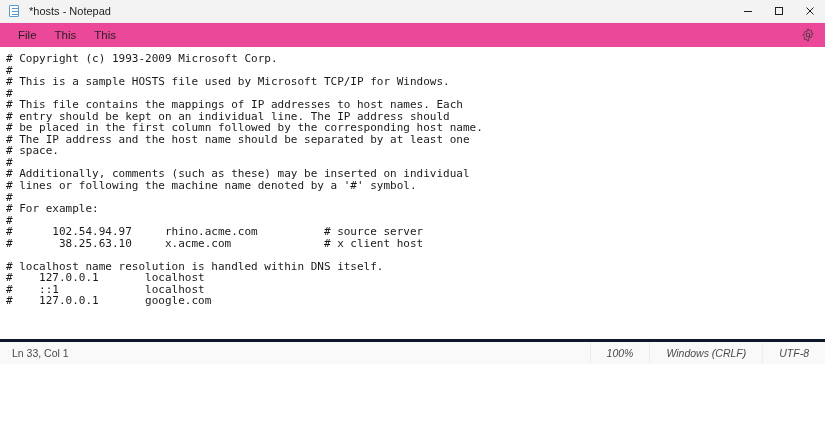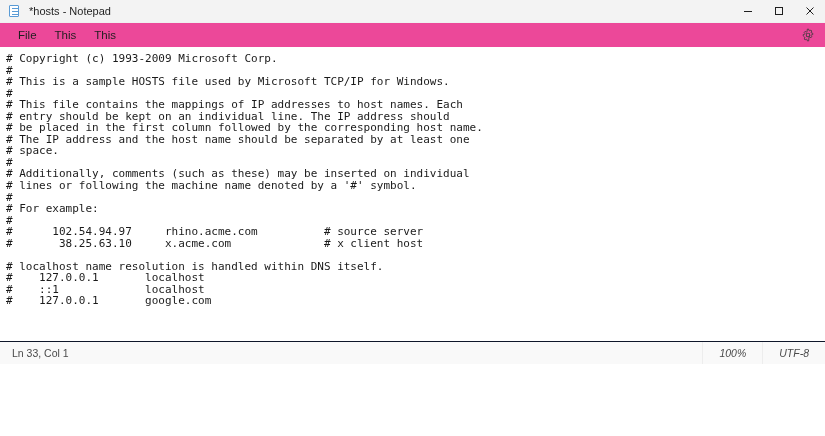--- a/index.html
+++ b/index.html
@@ -151,7 +151,7 @@
     display: flex;
     align-items: center;
     background: #f9f9f9;
-    border-top: 1px solid #0f172a;
+    border-top: 3px solid #0f172a;
     font-size: 10.5px;
     color: #4a4a4a;
   }

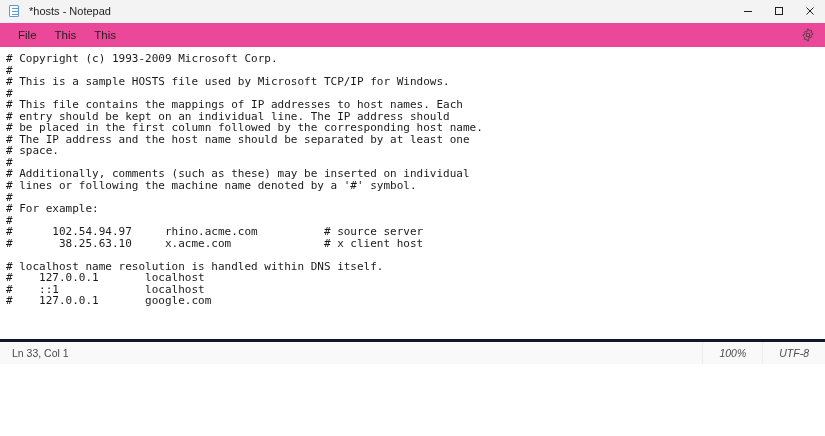--- a/index.html
+++ b/index.html
@@ -249,6 +249,7 @@
     <div class="status-left">Ln 33, Col 1</div>
     <div class="status-right">
       <div class="status-cell">100%</div>
+      <div class="status-cell">Windows (CRLF)</div>
       <div class="status-cell">UTF-8</div>
     </div>
   </div>

